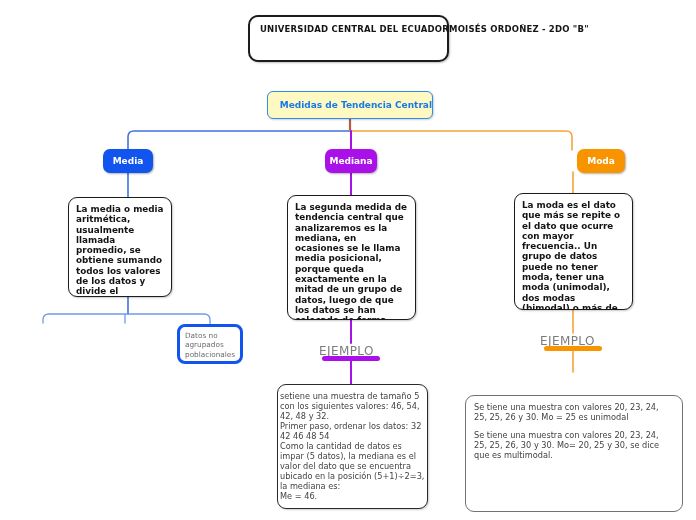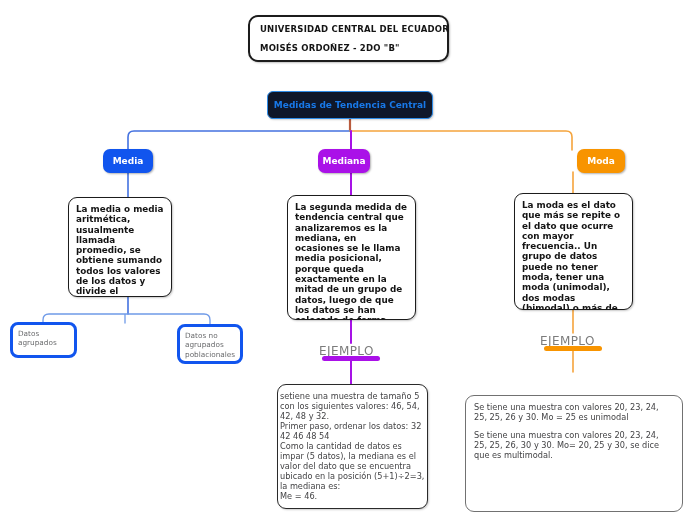--- a/index.html
+++ b/index.html
@@ -20,7 +20,7 @@
   .title-box{
     left:248px;top:15px;width:201px;height:47px;
     background:#fff;border:2px solid #1c1c1c;border-radius:10px;
-    padding:7px 10px;display:flex;flex-direction:column;justify-content:space-between;
+    padding:7px 10px;display:flex;flex-direction:row;justify-content:space-between;
     box-shadow:1px 1px 2px rgba(0,0,0,.25);
   }
   .title-line{font-size:8.5px;font-weight:bold;color:#141414;letter-spacing:.2px;white-space:nowrap;}

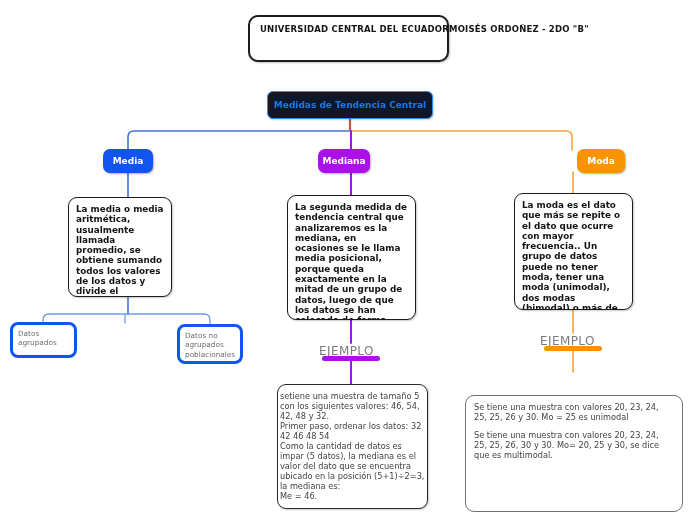--- a/index.html
+++ b/index.html
@@ -27,8 +27,8 @@
 
   .root-node{
     left:267px;top:91px;width:166px;height:28px;
-    background:#0f172a;border:1.4px solid #2f8ce8;border-radius:6px;
-    display:flex;align-items:center;justify-content:center;
+    background:#fef9c3;border:1.4px solid #2f8ce8;border-radius:6px;
+    display:flex;align-items:center;justify-content:flex-end;
     box-shadow:1px 1px 2px rgba(0,0,0,.18);
   }
   .root-node span{font-size:9px;font-weight:bold;color:var(--root_blue);white-space:nowrap;}

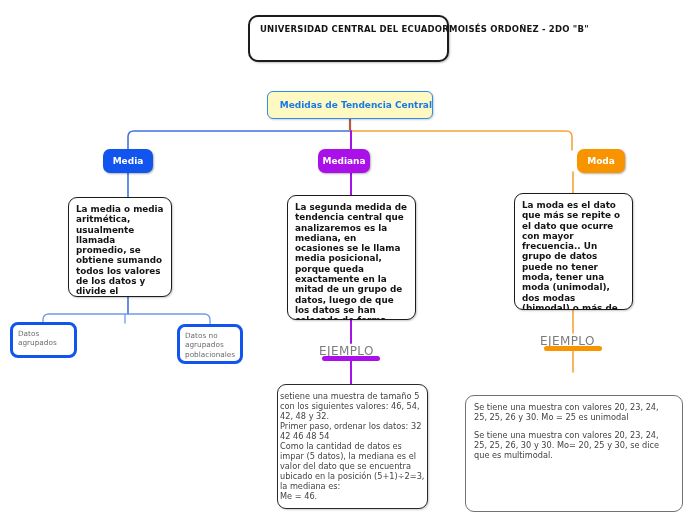--- a/index.html
+++ b/index.html
@@ -40,7 +40,7 @@
   }
   .branch-node span{font-size:9px;font-weight:bold;color:#ffffff;white-space:nowrap;}
   .media-node{left:103px;width:50px;background:var(--media_fill);}
-  .mediana-node{left:318px;width:52px;background:var(--mediana_fill);}
+  .mediana-node{left:325px;width:52px;background:var(--mediana_fill);}
   .moda-node{left:549px;width:48px;background:var(--moda_fill);margin-left:28px;}
 
   .desc-box{

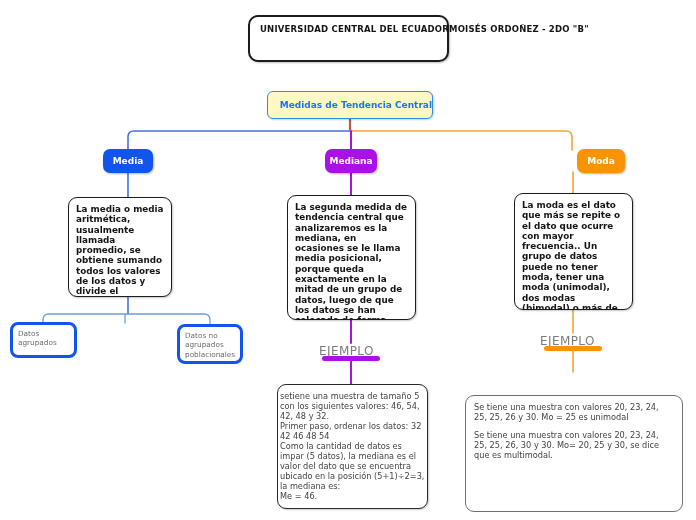--- a/index.html
+++ b/index.html
@@ -124,7 +124,6 @@
 
   <div class="abs desc-box moda-desc">La moda es el dato que más se repite o el dato que ocurre con mayor frecuencia.. Un grupo de datos puede no tener moda, tener una moda (unimodal), dos modas (bimodal) o más de dos modas (multimodal).</div>
 
-  <div class="abs child-box child-1">Datos agrupados</div>
   <div class="abs child-box child-3">Datos no agrupados poblacionales</div>
 
   <div class="abs ejemplo-label ejemplo-mediana">EJEMPLO</div>

